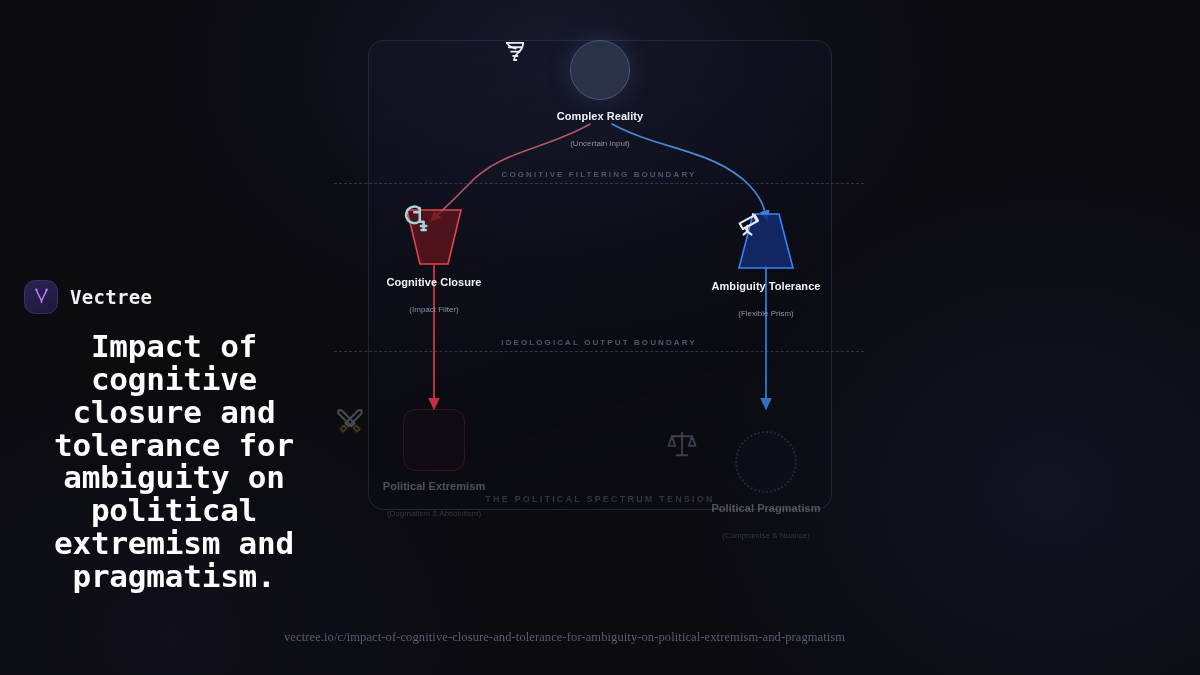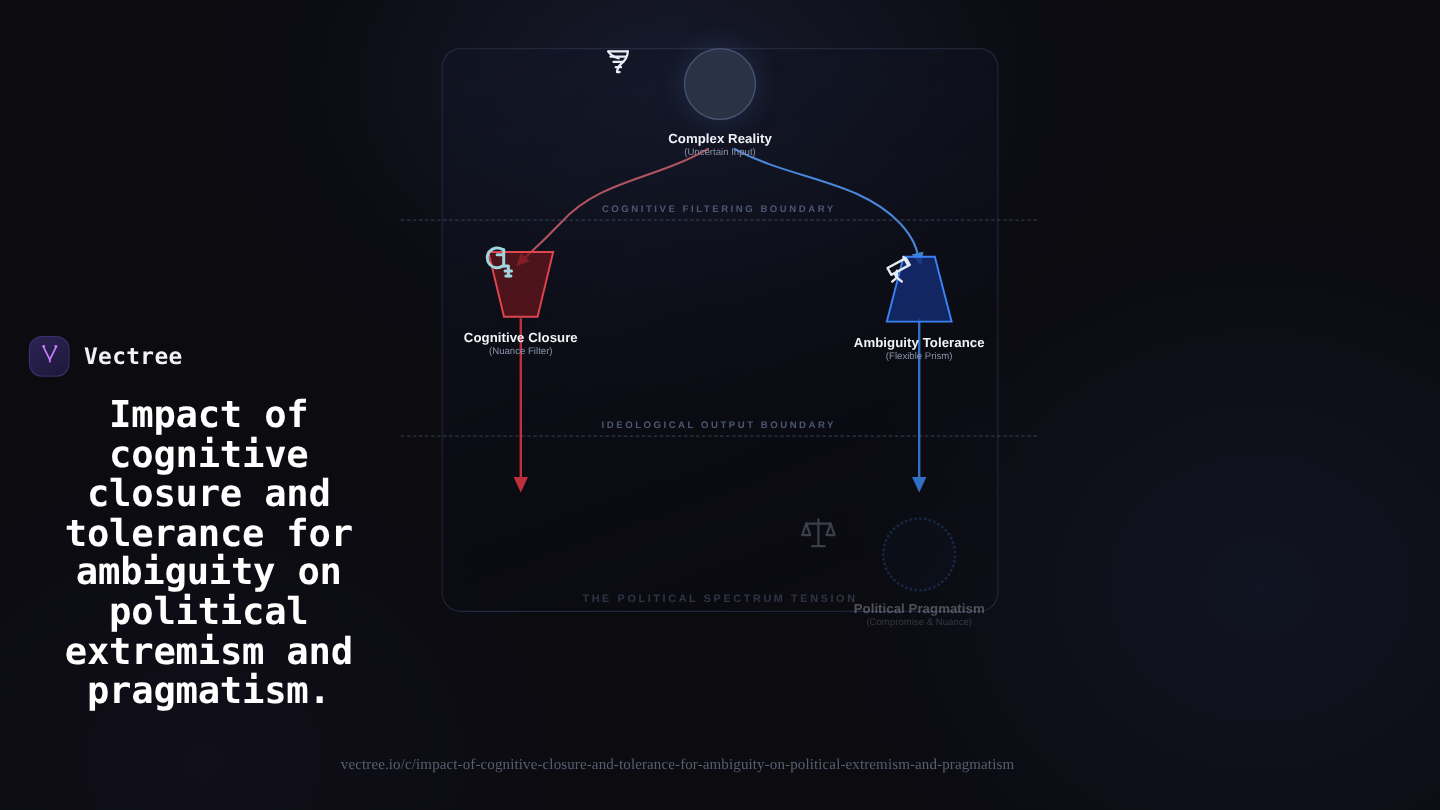--- a/index.html
+++ b/index.html
@@ -137,7 +137,7 @@
   .node-sub {
     font-size: 8px;
     color: #8a93a8;
-    margin-top: 0;
+    margin-top: 17px;
     white-space: nowrap;
   }
   .node-shape {

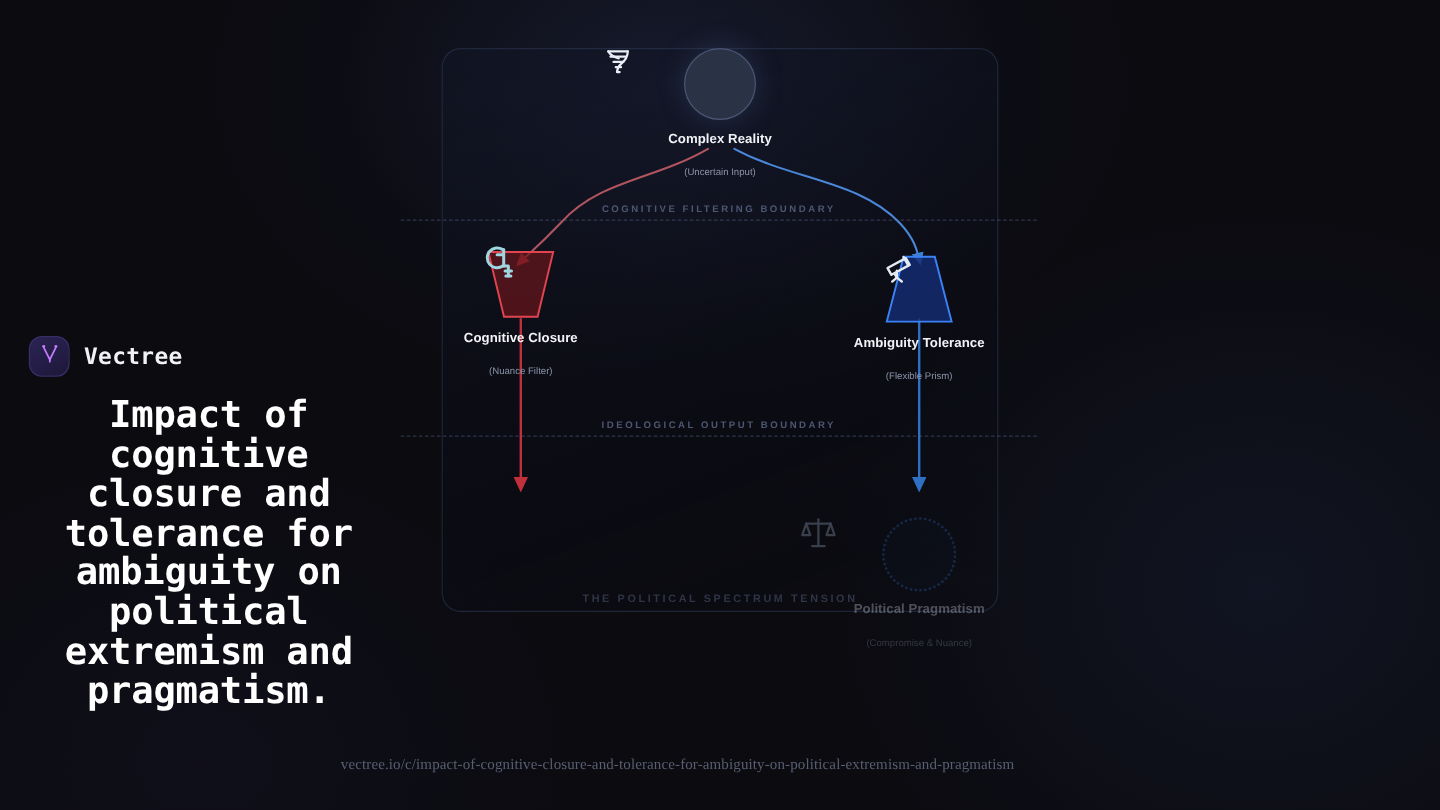--- a/index.html
+++ b/index.html
@@ -305,7 +305,7 @@
       </div>
     </div>
     <div class="node-title">Cognitive Closure</div>
-    <div class="node-sub">(Nuance Filter)</div>
+    <div class="node-sub">(Impact Filter)</div>
   </div>
 
   <div class="node" id="node-ambiguity-tolerance">

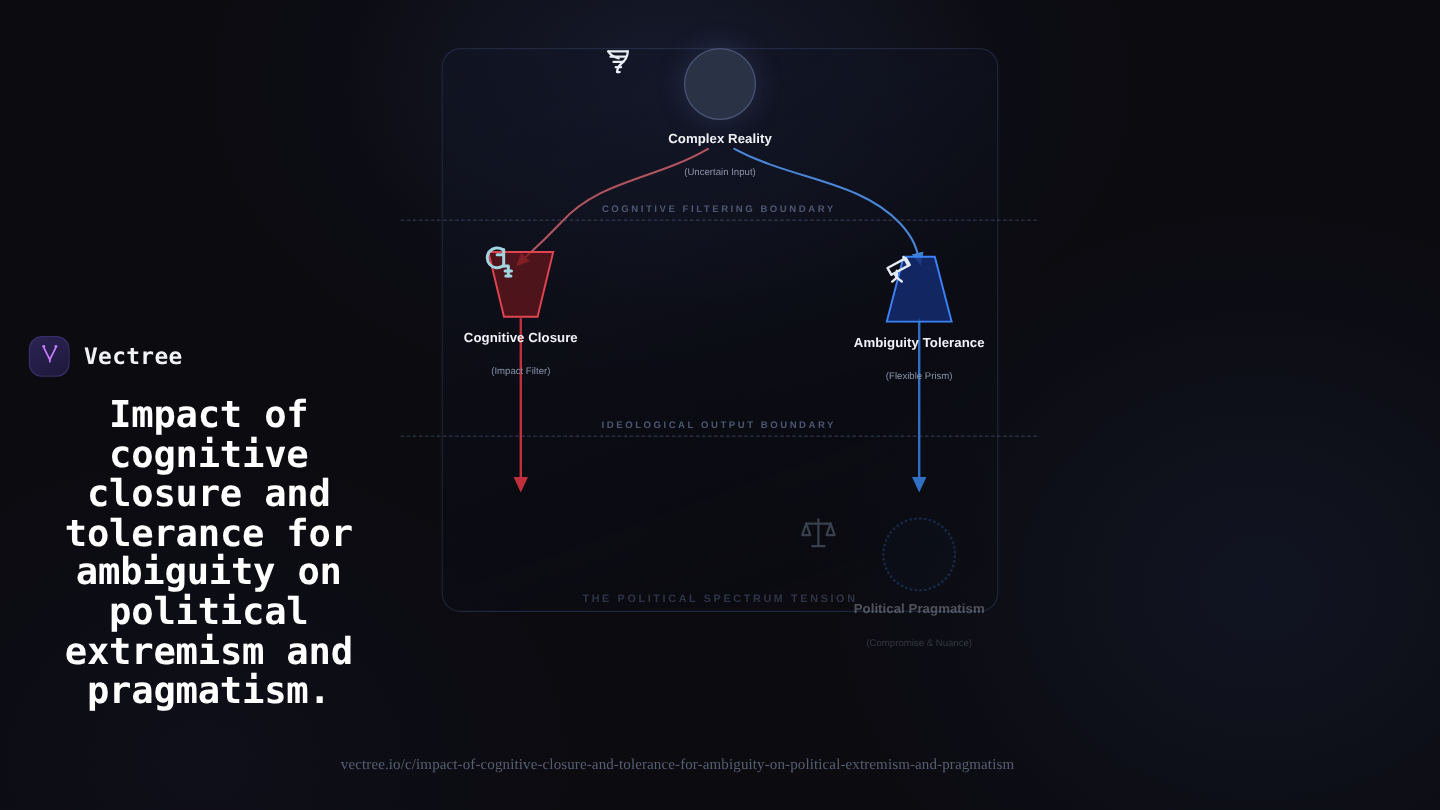--- a/index.html
+++ b/index.html
@@ -117,7 +117,7 @@
     border-top: 1px dashed rgba(96,112,146,0.42);
   }
   #boundary-cognitive { top: 170px; }
-  #boundary-ideological { top: 350px; }
+  #boundary-ideological { top: 338px; }
 
   
   .node {

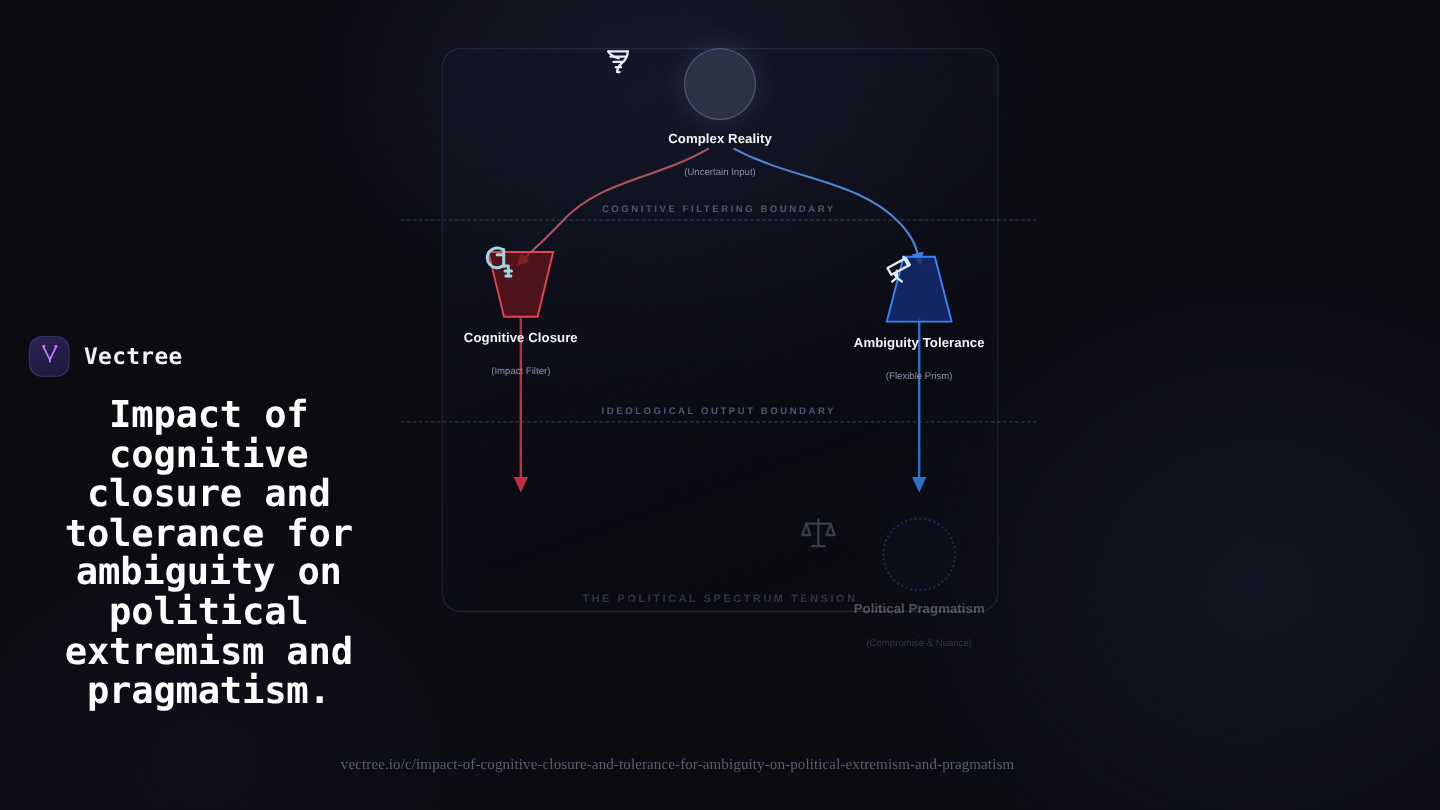--- a/index.html
+++ b/index.html
@@ -330,6 +330,22 @@
     <div class="node-sub">(Flexible Prism)</div>
   </div>
 
+  <div class="node" id="node-political-extremism">
+    <div class="node-shape">
+      <div class="box-node">
+        <span>
+          <svg width="32" height="32" viewBox="0 0 24 24" fill="none" stroke="#b9c6d6" stroke-width="1.5" stroke-linecap="round" stroke-linejoin="round">
+            <path d="M18.3 3.2h2.4v2.4L11 15.3 8.6 12.9z"></path>
+            <path d="M5.7 3.2H3.3v2.4L13 15.3l2.4-2.4z"></path>
+            <path d="M7.4 14.6l2 2-2.6 2.6-2-2z" stroke="#b08a3e"></path>
+            <path d="M16.6 14.6l-2 2 2.6 2.6 2-2z" stroke="#b08a3e"></path>
+          </svg>
+        </span>
+      </div>
+    </div>
+    <div class="node-title out-title">Political Extremism</div>
+    <div class="node-sub out-sub">(Dogmatism &amp; Absolutism)</div>
+  </div>
 
   <div class="node" id="node-political-pragmatism">
     <div class="node-shape">

